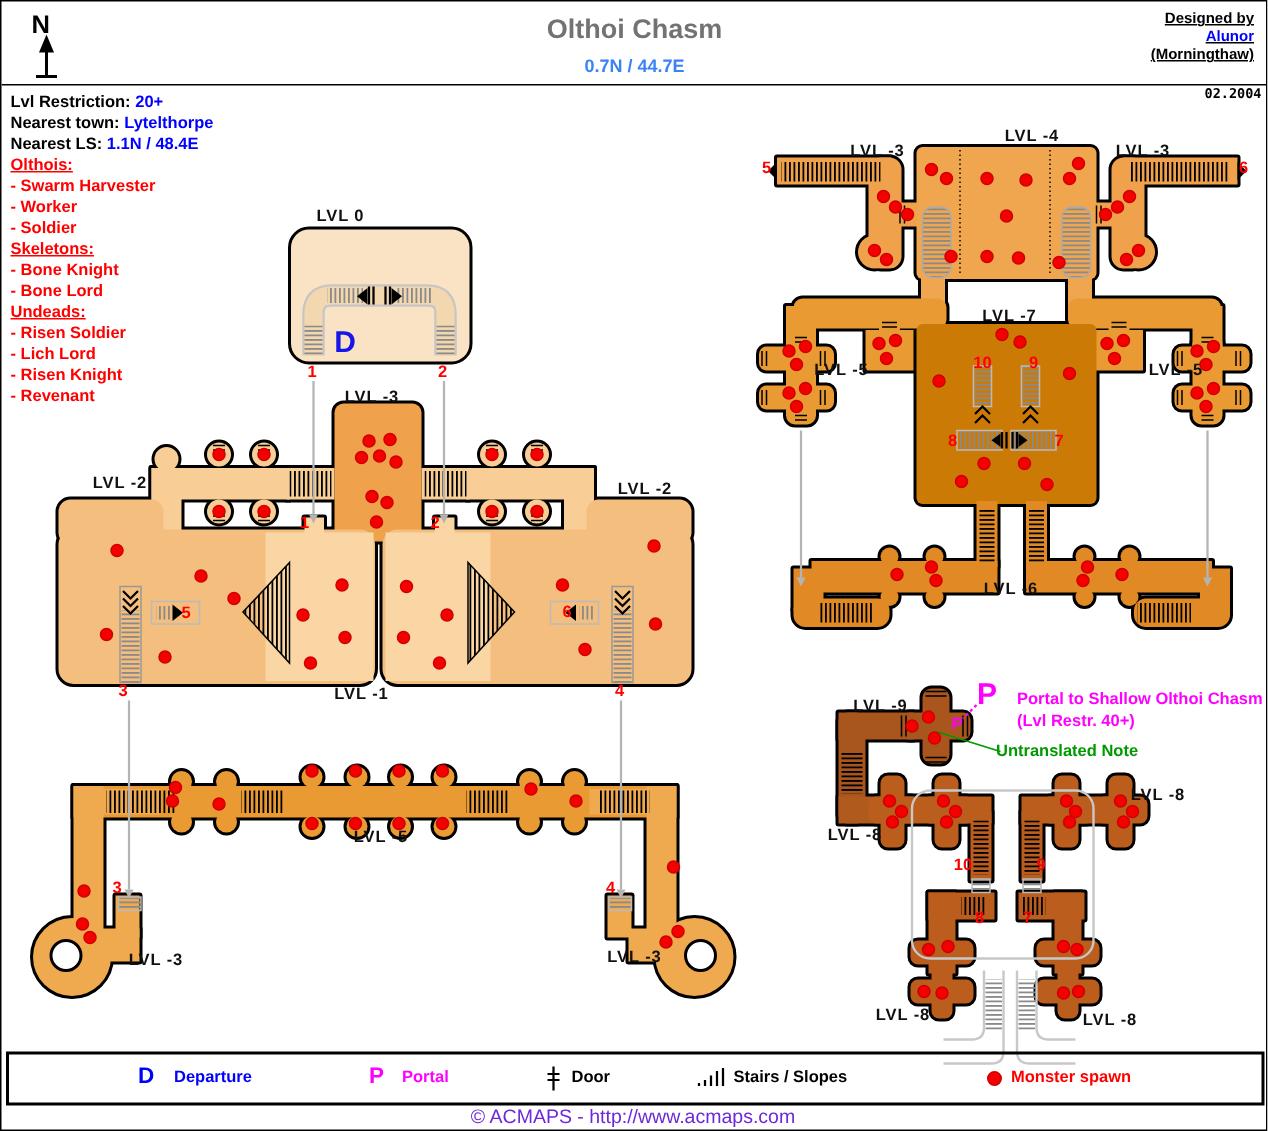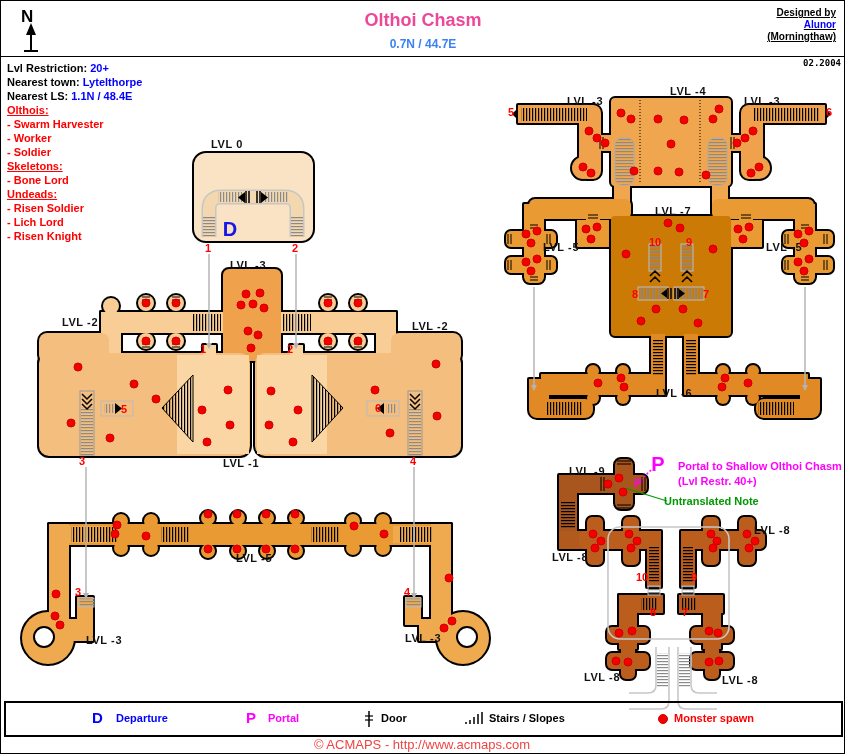--- a/index.html
+++ b/index.html
@@ -10,7 +10,7 @@
   .abs-l{position:absolute;transform:translateY(-50%);white-space:nowrap;}
   
   .hdr-line{position:absolute;left:0;top:55px;width:100%;border-top:1px solid #000;}
-  .title{font-size:18px;font-weight:bold;color:#ec4899;}
+  .title{font-size:18px;font-weight:bold;color:#737373;}
   .coords{font-size:12px;font-weight:bold;color:#3b82f6;}
   .designed{font-size:10px;font-weight:bold;color:#000;text-align:right;line-height:12px;}
   .designer{color:#0000ff;}

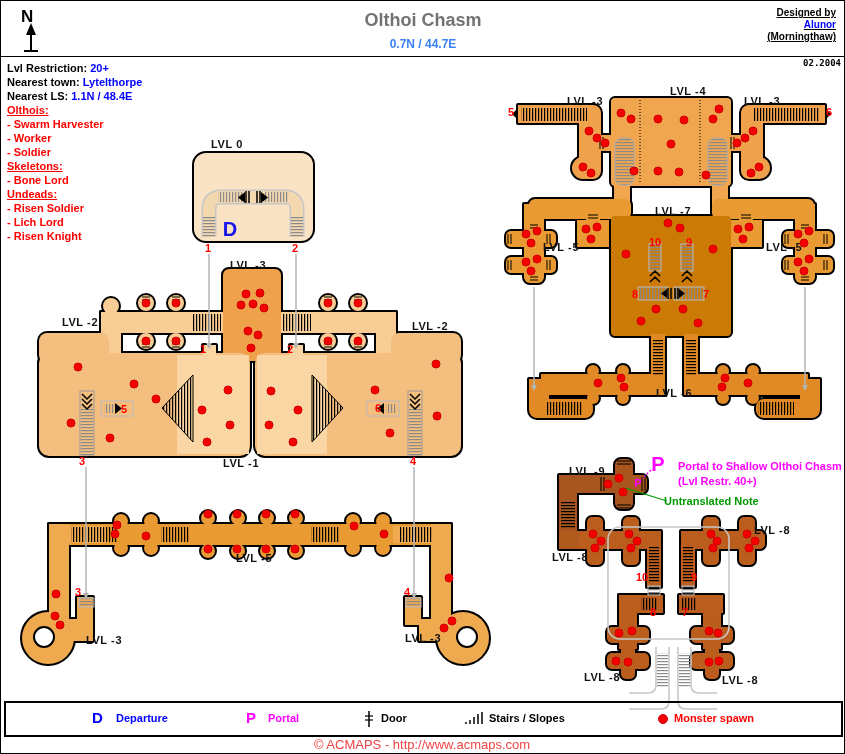--- a/index.html
+++ b/index.html
@@ -85,6 +85,7 @@
     <div class="rmember">- Worker</div>
     <div class="rmember">- Soldier</div>
     <div class="rgroup">Skeletons:</div>
+    <div class="rmember">- Bone Knight</div>
     <div class="rmember">- Bone Lord</div>
     <div class="rgroup">Undeads:</div>
     <div class="rmember">- Risen Soldier</div>

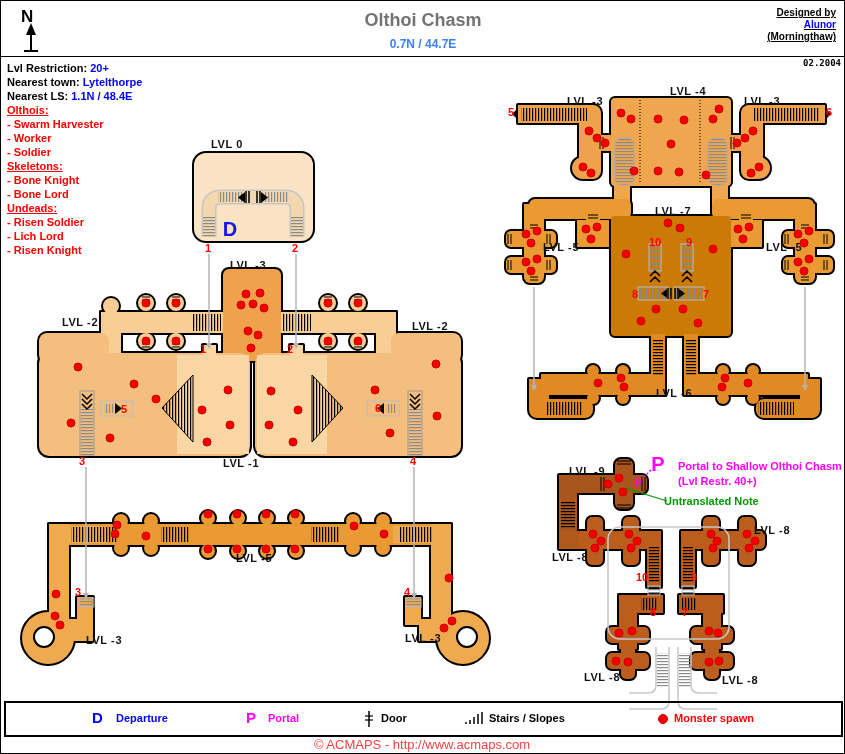--- a/index.html
+++ b/index.html
@@ -91,6 +91,7 @@
     <div class="rmember">- Risen Soldier</div>
     <div class="rmember">- Lich Lord</div>
     <div class="rmember">- Risen Knight</div>
+    <div class="rmember">- Revenant</div>
   </div>
 
   <svg class="abs" style="left:0;top:0;" width="843" height="752">

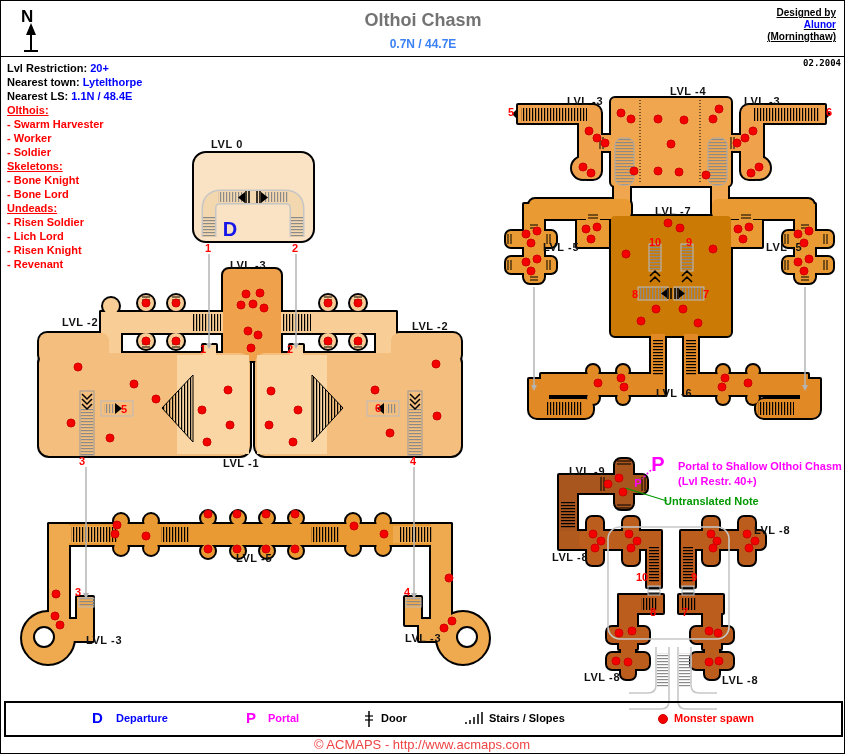--- a/index.html
+++ b/index.html
@@ -44,7 +44,7 @@
   .lK{color:#000;}
   .lM{color:#ff0000;}
   .ldot{position:absolute;width:8px;height:8px;border-radius:50%;background:#f40000;border:1px solid #cf0000;}
-  .footer{font-size:13px;color:#ef4444;}
+  .footer{font-size:13px;color:#6d28d9;}
 </style>
 </head>
 <body>

